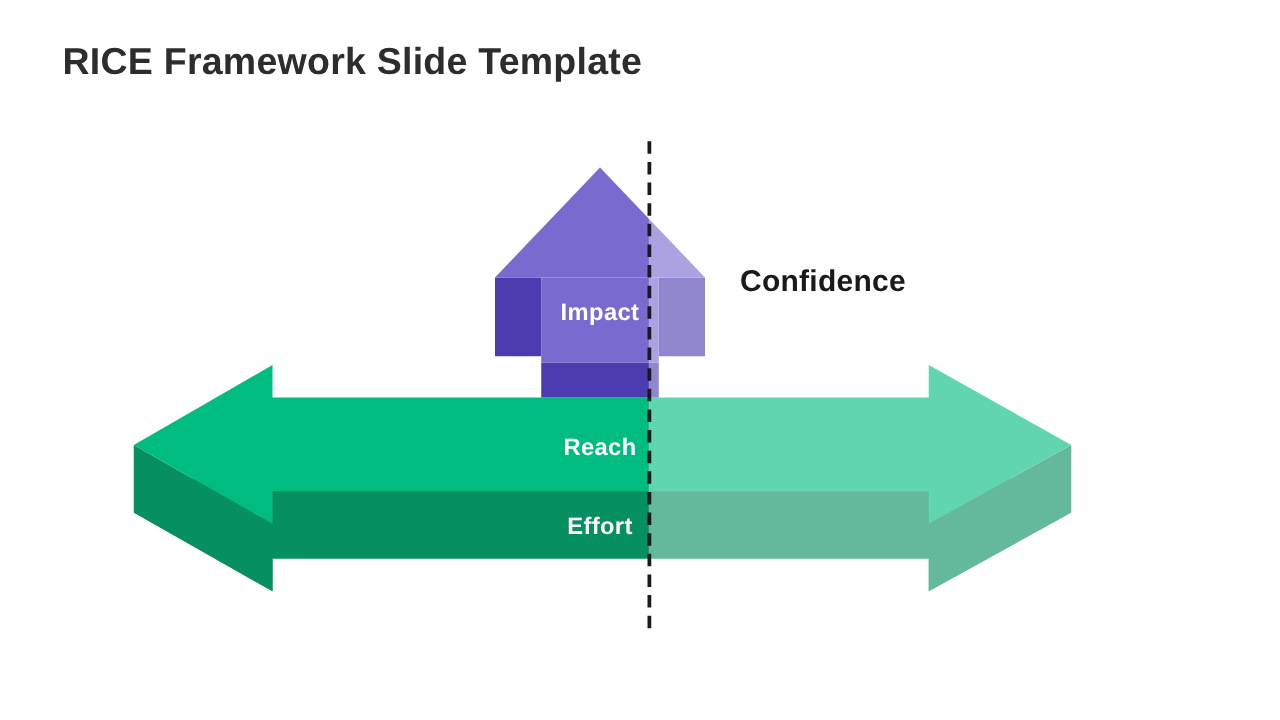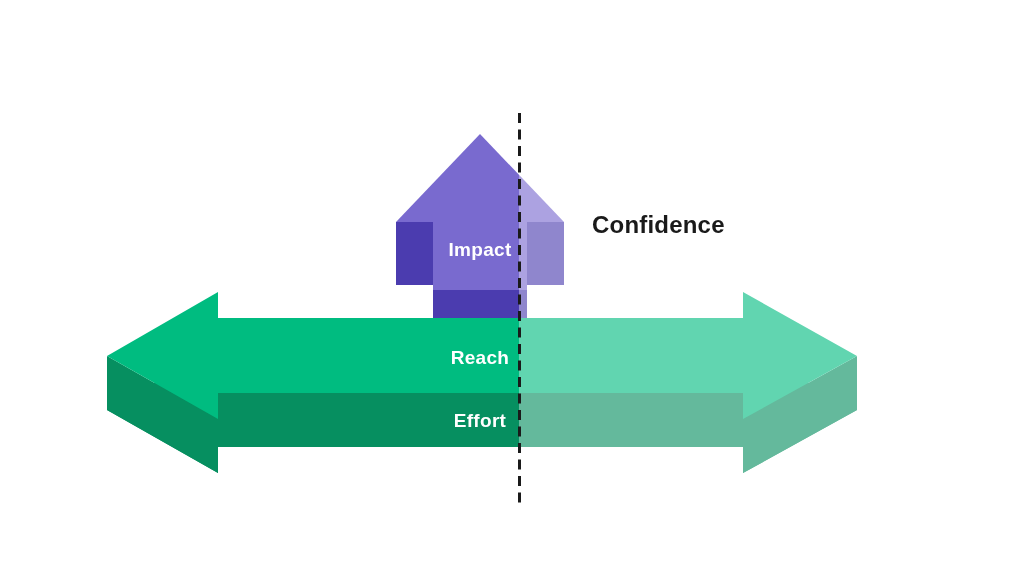--- a/index.html
+++ b/index.html
@@ -53,6 +53,7 @@
 
 <div class="slide">
 
+  <div class="slide-title">RICE Framework Slide Template</div>
 
   <svg class="diagram-svg" viewBox="0 0 1024 576">
 

